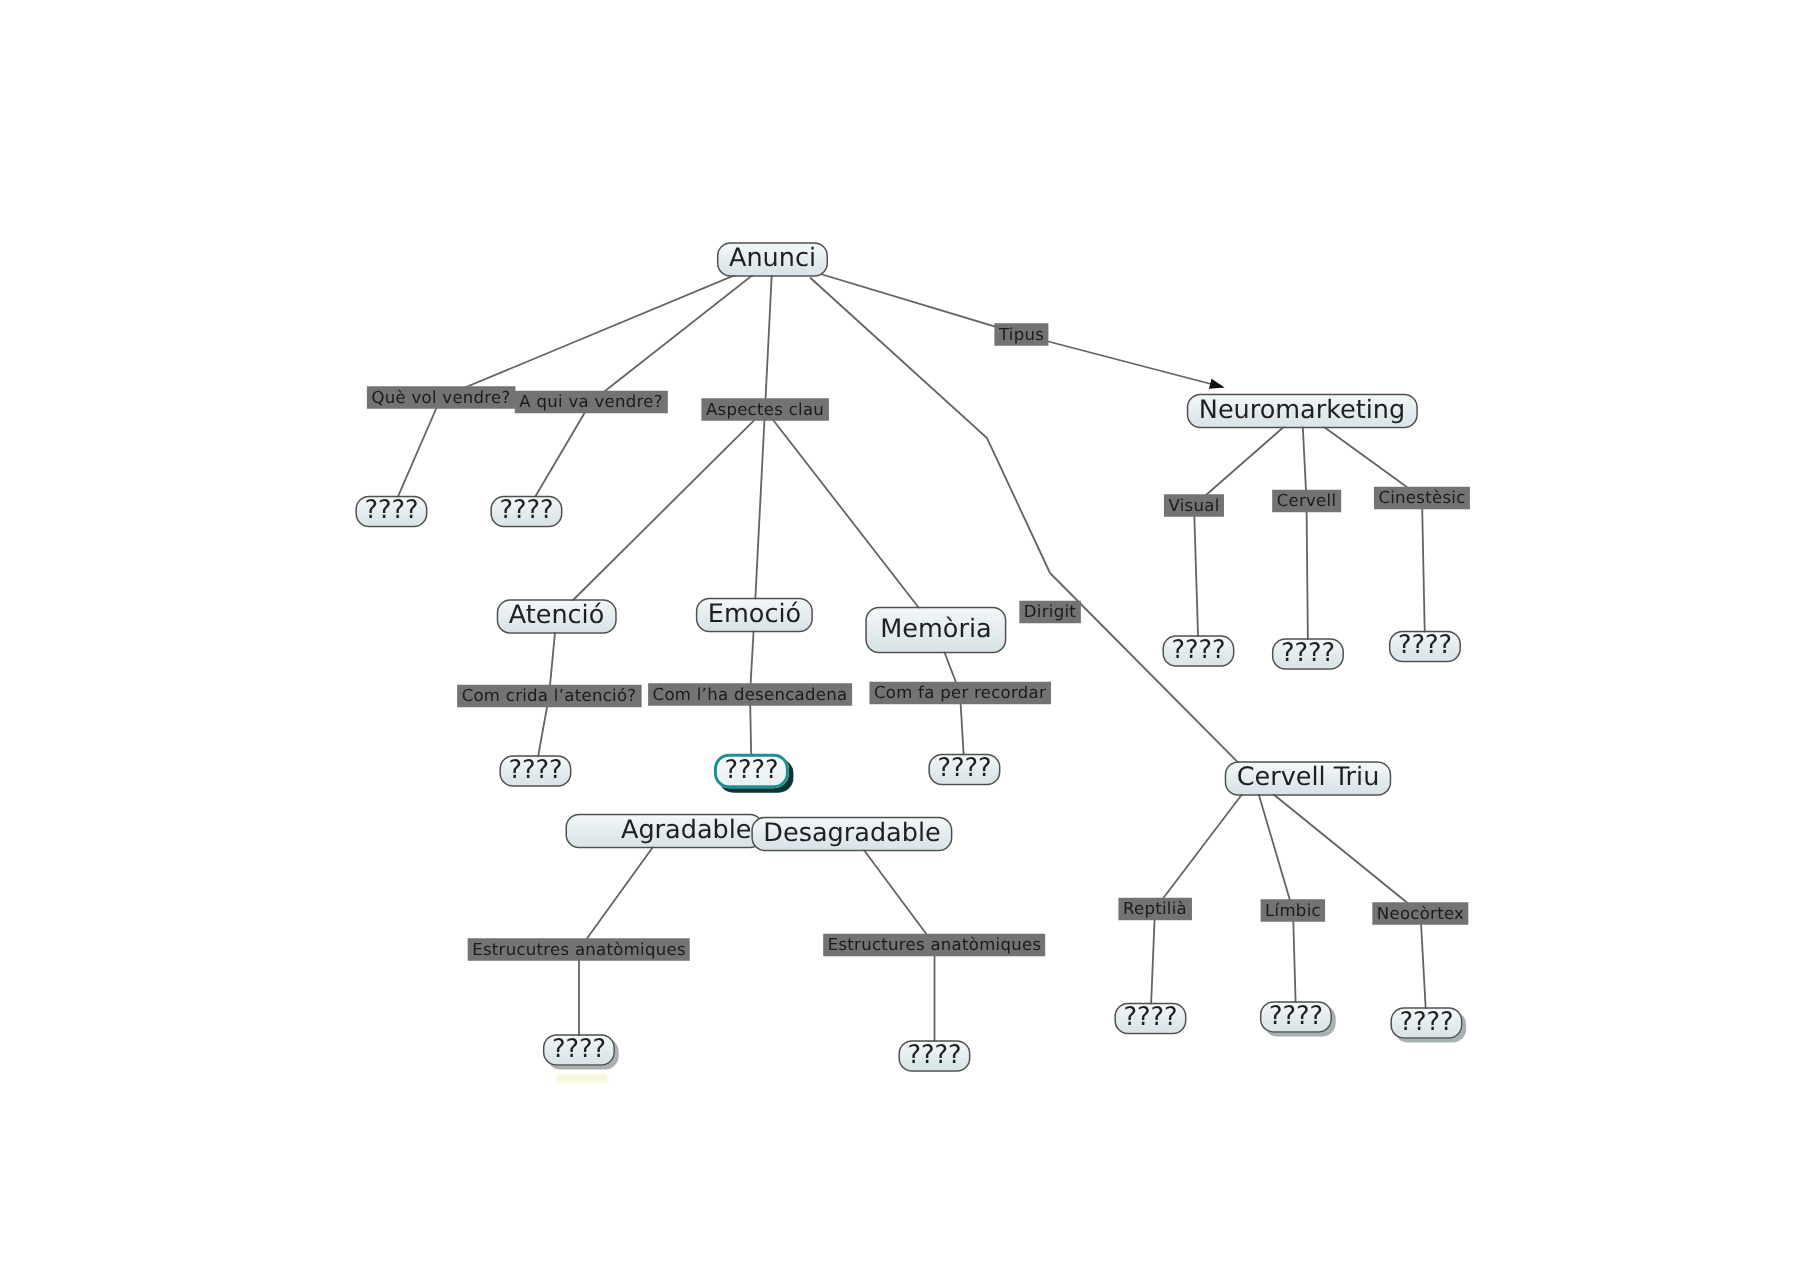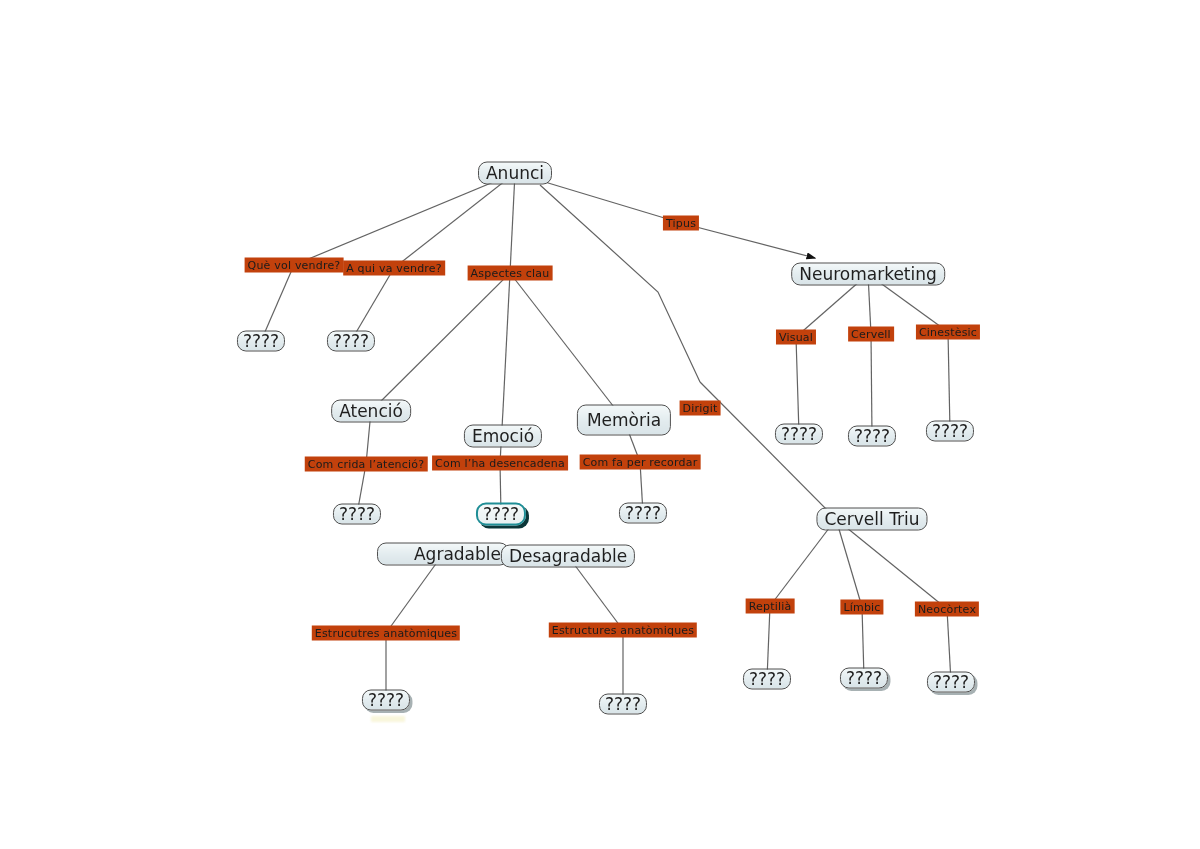--- a/index.html
+++ b/index.html
@@ -11,7 +11,7 @@
   svg.edges{position:absolute;left:0;top:0;z-index:1;}
   .lp{
     position:absolute;transform:translate(-50%,-50%);
-    background:#c2410c;padding:1px 3px;font-size:11px;line-height:13px;
+    background:#737373;padding:1px 3px;font-size:11px;line-height:13px;
     color:#1b1b1b;white-space:nowrap;z-index:2;letter-spacing:0.2px;
   }
   .node{

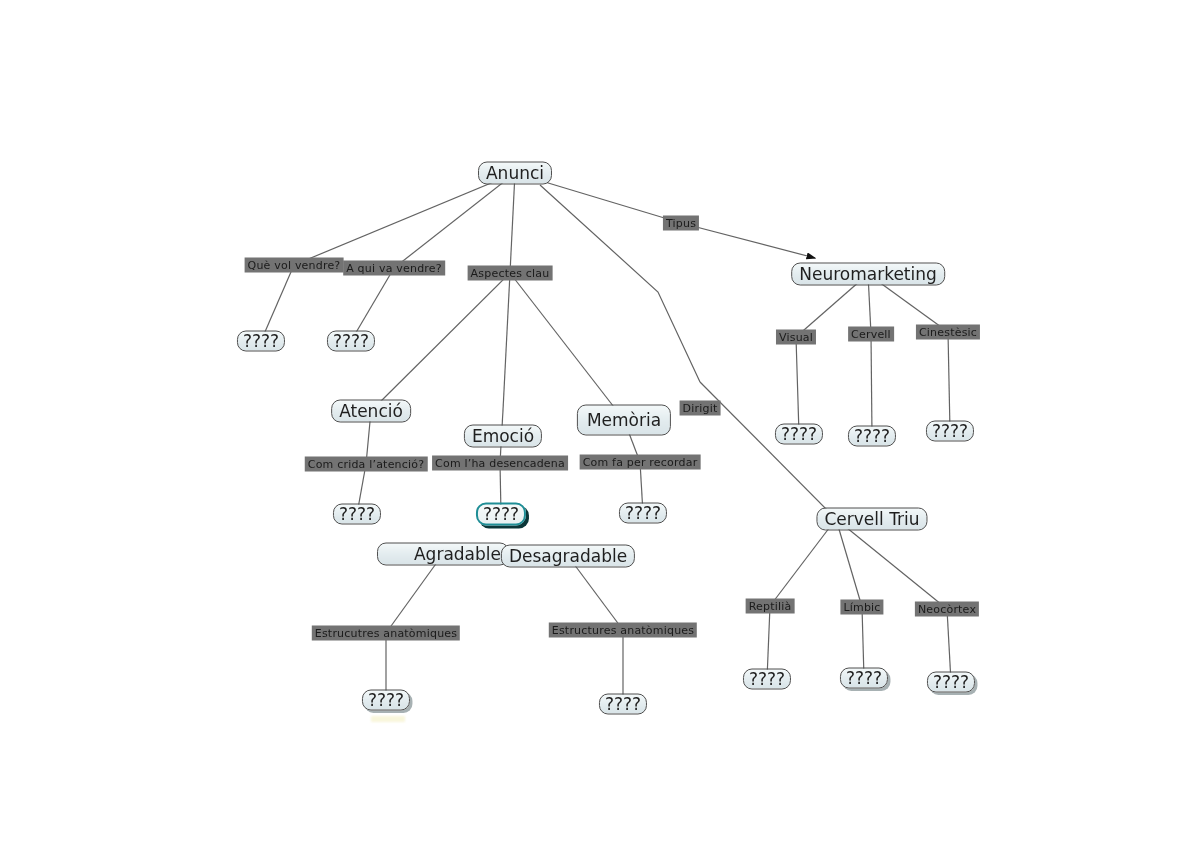--- a/index.html
+++ b/index.html
@@ -103,7 +103,7 @@
       <div class="node" style="left: 515px; top: 173px;">Anunci</div>
       <div class="node" style="left: 868px; top: 274px;">Neuromarketing</div>
       <div class="node" style="left: 371px; top: 411px;">Atenció</div>
-      <div class="node" style="left: 503px; top: 410px; margin-top: 26px;">Emoció</div>
+      <div class="node" style="left: 503px; top: 410px;">Emoció</div>
       <div class="node tall" style="left: 624px; top: 420px;">Memòria</div>
       <div class="node" style="left: 443px; top: 554px; padding-left: 36px;">Agradable</div>
       <div class="node" style="left: 568px; top: 556px;">Desagradable</div>

